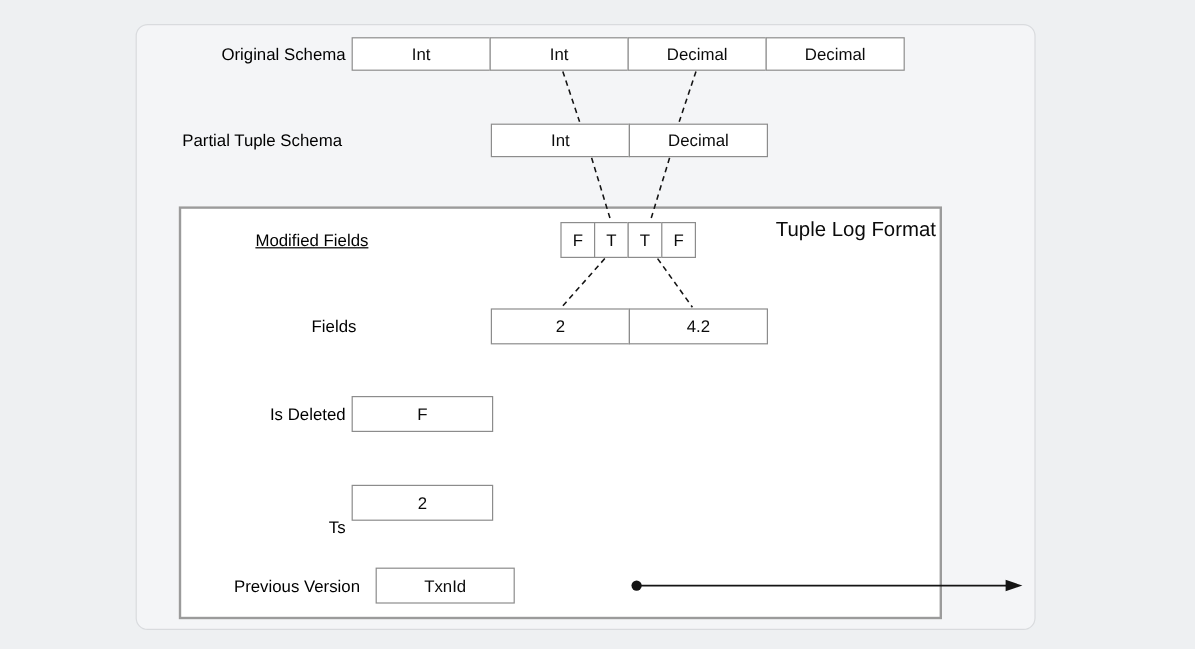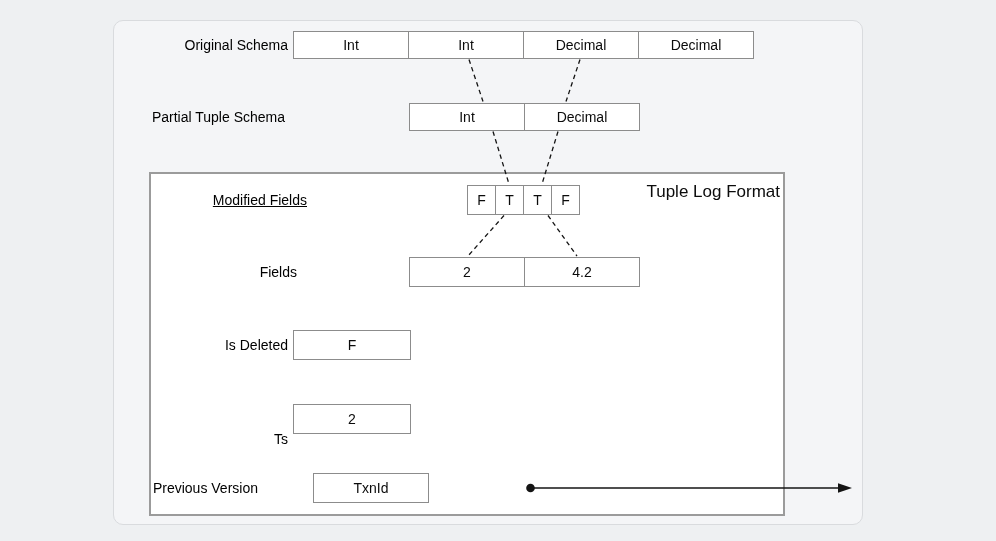--- a/index.html
+++ b/index.html
@@ -147,7 +147,7 @@
     <div class="cell w-single h-row">2</div>
   </div>
 
-  <div class="row-label" style="top:478px; right:738px;text-align:center;">Previous Version</div>
+  <div class="row-label" style="top:478px; right:696px;text-align:center;">Previous Version</div>
   <div class="cells" style="left:293px; top:473px;margin-left:20px;">
     <div class="cell w-wide h-row">TxnId</div>
   </div>

